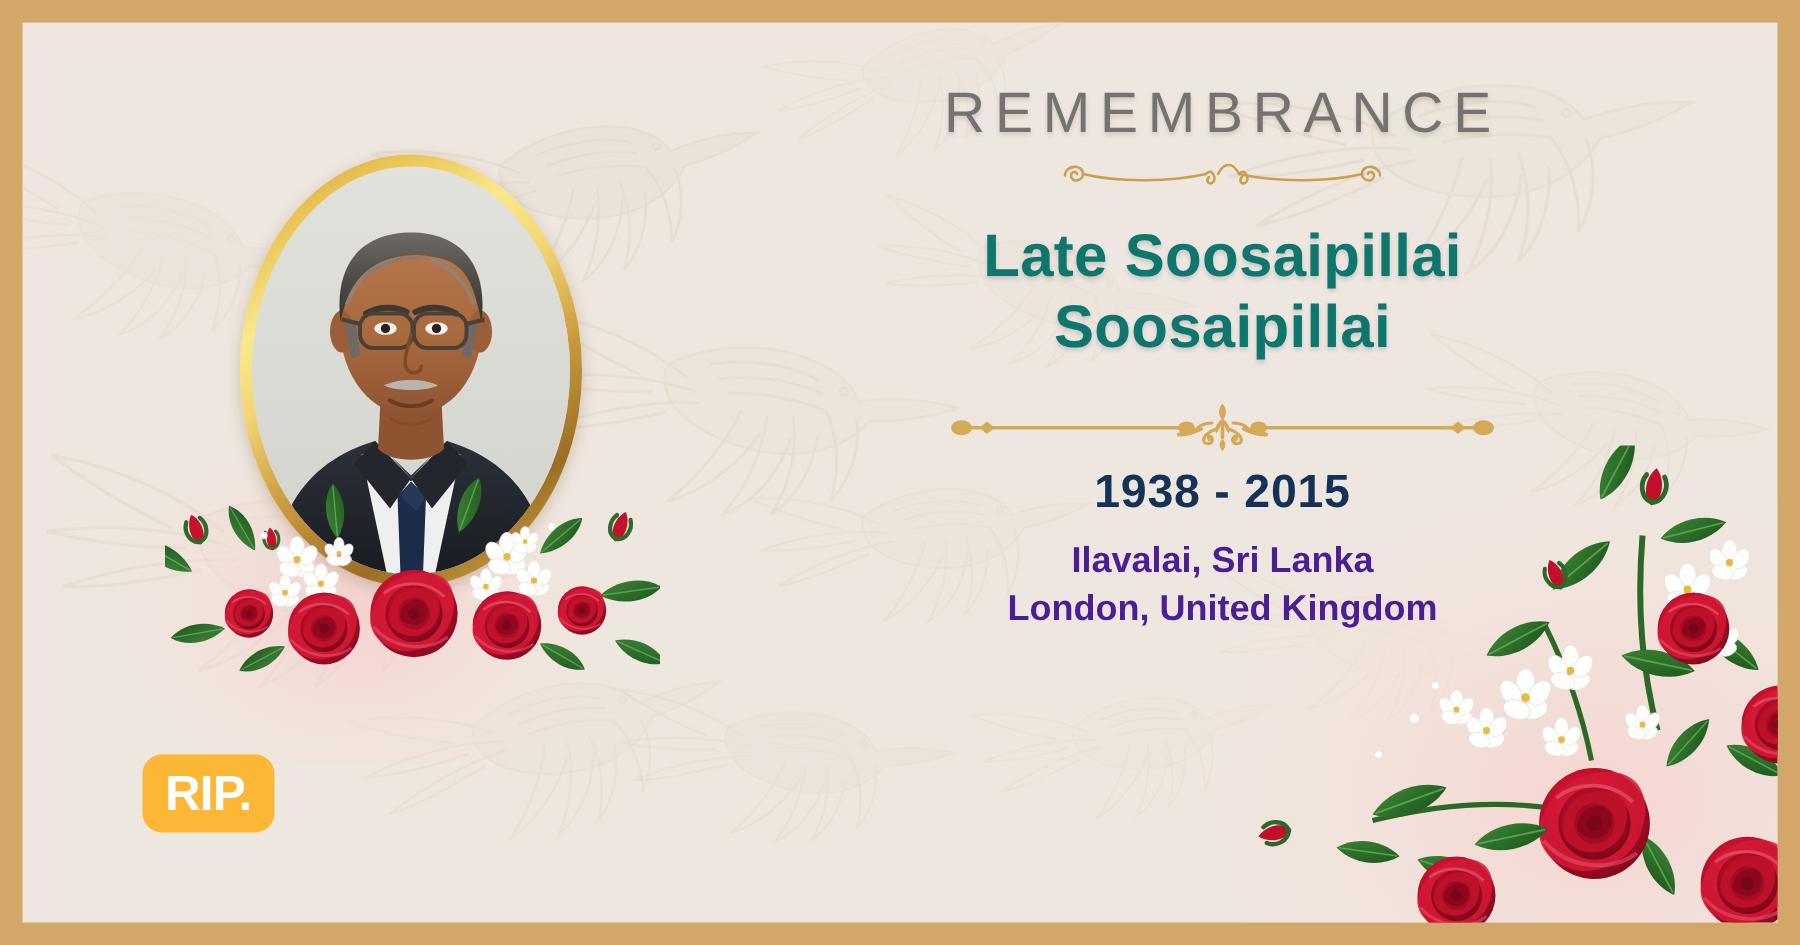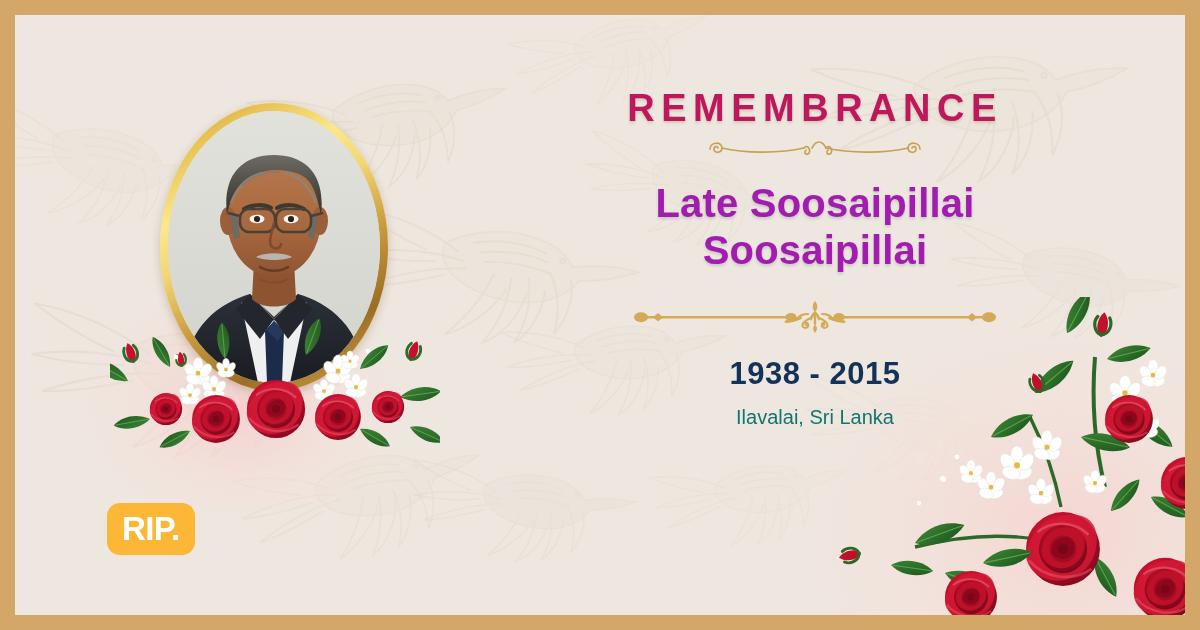--- a/index.html
+++ b/index.html
@@ -79,11 +79,11 @@
   }
   .title {
     margin: 0;
-    padding-top: 72px;
+    padding-top: 40px;
     font-size: 38px;
-    font-weight: 700;
+    font-weight: 400;
     letter-spacing: 6.5px;
-    color: #be185d;
+    color: #737373;
     text-shadow: 0 2px 3px rgba(120,90,40,.22);
   }
   .flourish-top { margin: 6px auto 0; display: block; }

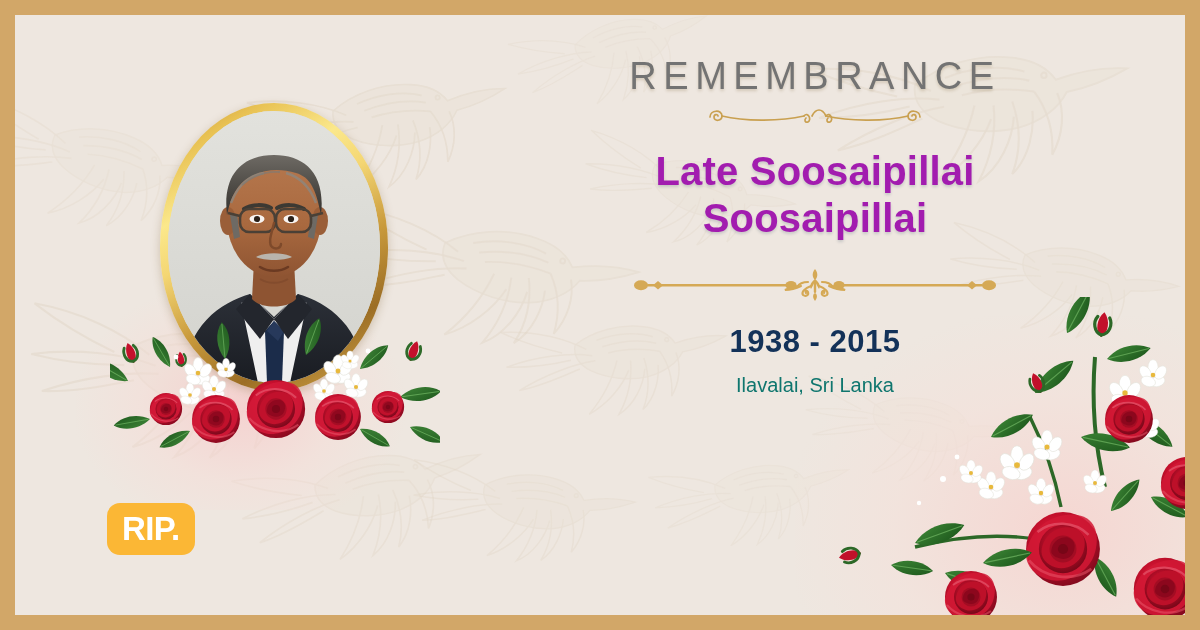--- a/index.html
+++ b/index.html
@@ -92,7 +92,7 @@
     font-size: 40px;
     font-weight: 700;
     line-height: 1.17;
-    color: #a21caf;
+    color: #0f766e;
     letter-spacing: .2px;
     text-shadow: 0 2px 3px rgba(20,40,70,.17);
   }

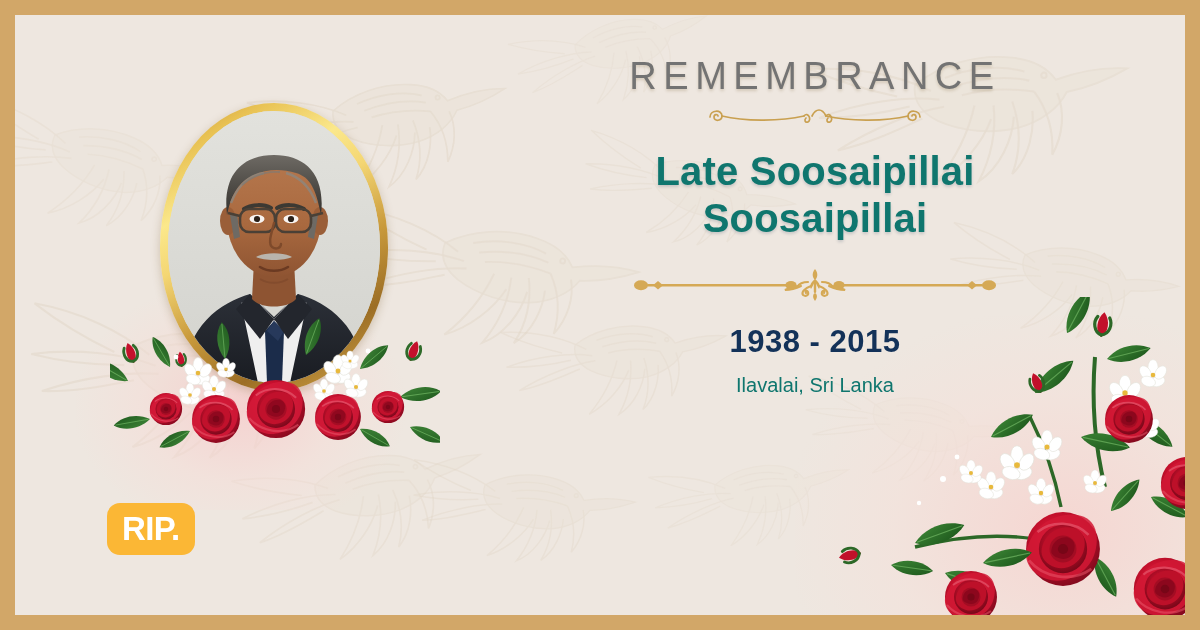--- a/index.html
+++ b/index.html
@@ -98,7 +98,7 @@
   }
   .divider { margin: 26px auto 0; display: block; }
   .dates {
-    margin: 22px 0 0;
+    margin: 8px 0 0;
     font-size: 31px;
     font-weight: 700;
     color: #133259;

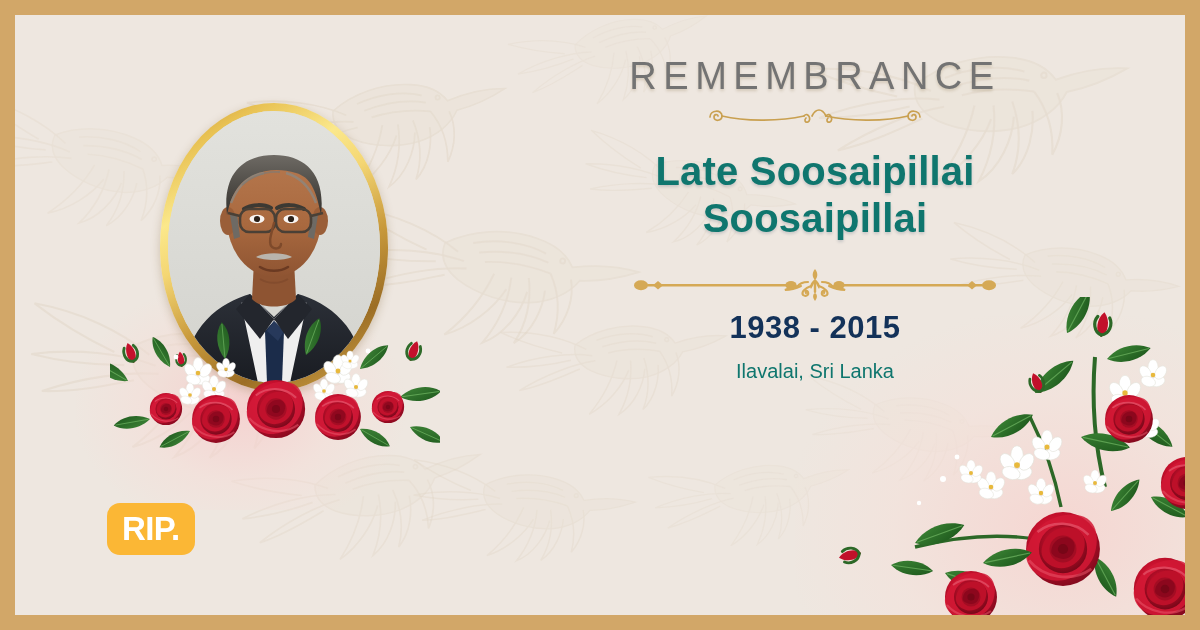--- a/index.html
+++ b/index.html
@@ -106,10 +106,10 @@
   }
   .place {
     margin: 12px 0 0;
-    font-size: 20px;
-    font-weight: 400;
+    font-size: 24px;
+    font-weight: 700;
     line-height: 1.33;
-    color: #0f766e;
+    color: #4c1d95;
   }
   .place div { white-space: nowrap; }
 

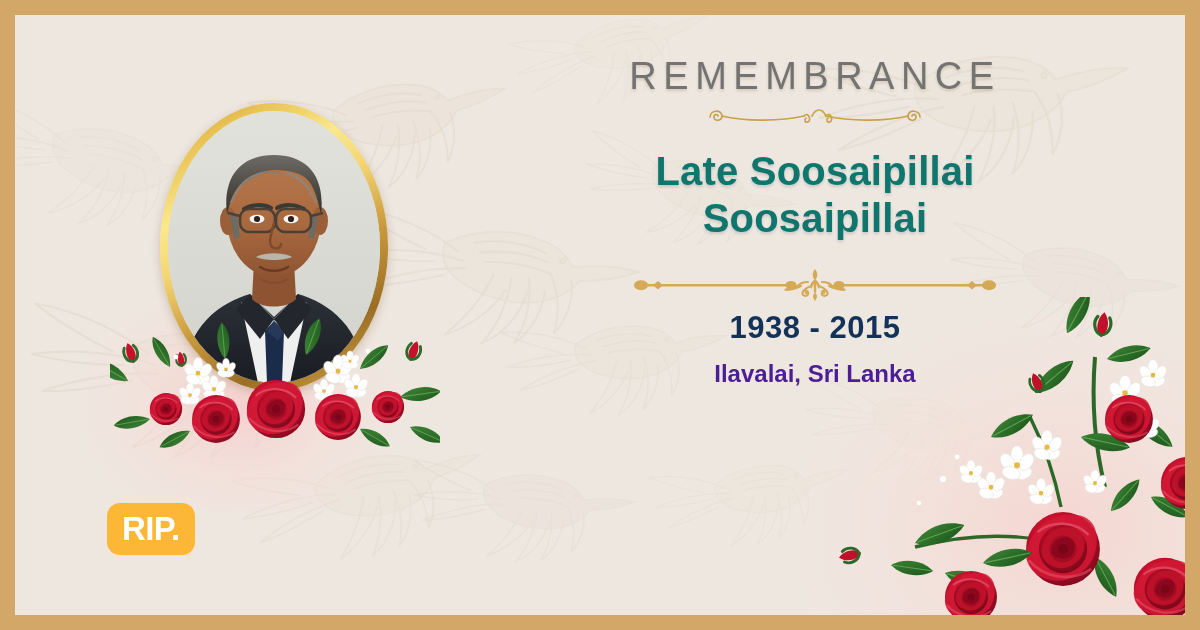--- a/index.html
+++ b/index.html
@@ -452,6 +452,7 @@
 
       <div class="place">
         <div>Ilavalai, Sri Lanka</div>
+        <div>London, United Kingdom</div>
       </div>
     </div>
 

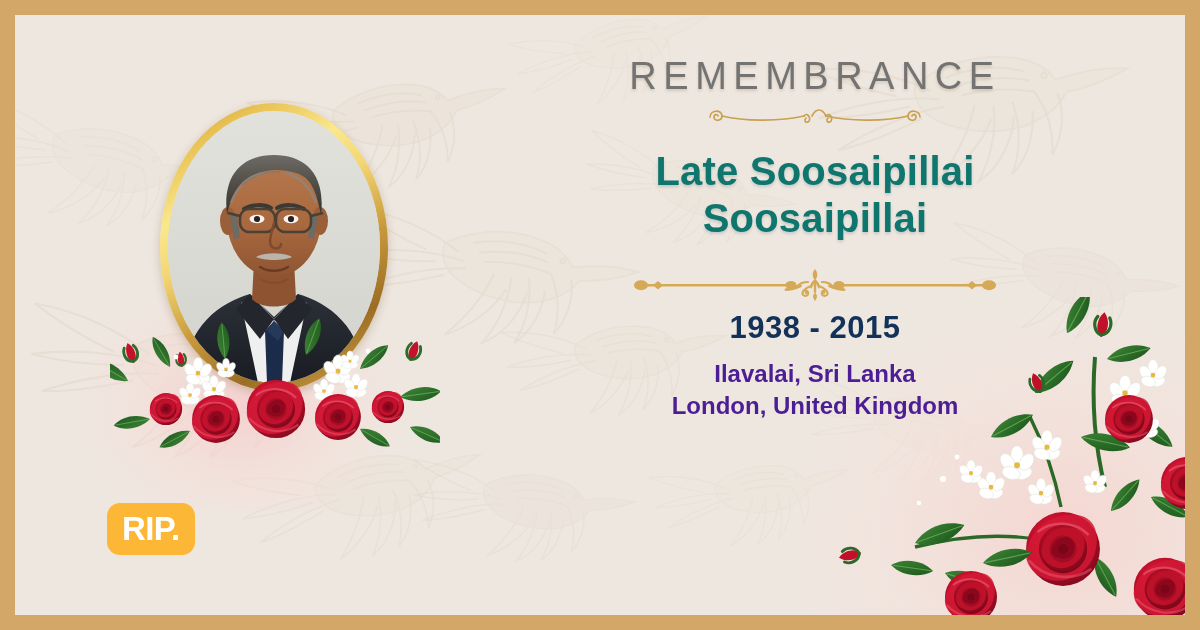--- a/index.html
+++ b/index.html
@@ -161,7 +161,7 @@
   
   .logo {
     position: absolute;
-    left: 92px;
+    left: 80px;
     top: 488px;
     display: flex;
     align-items: flex-end;

